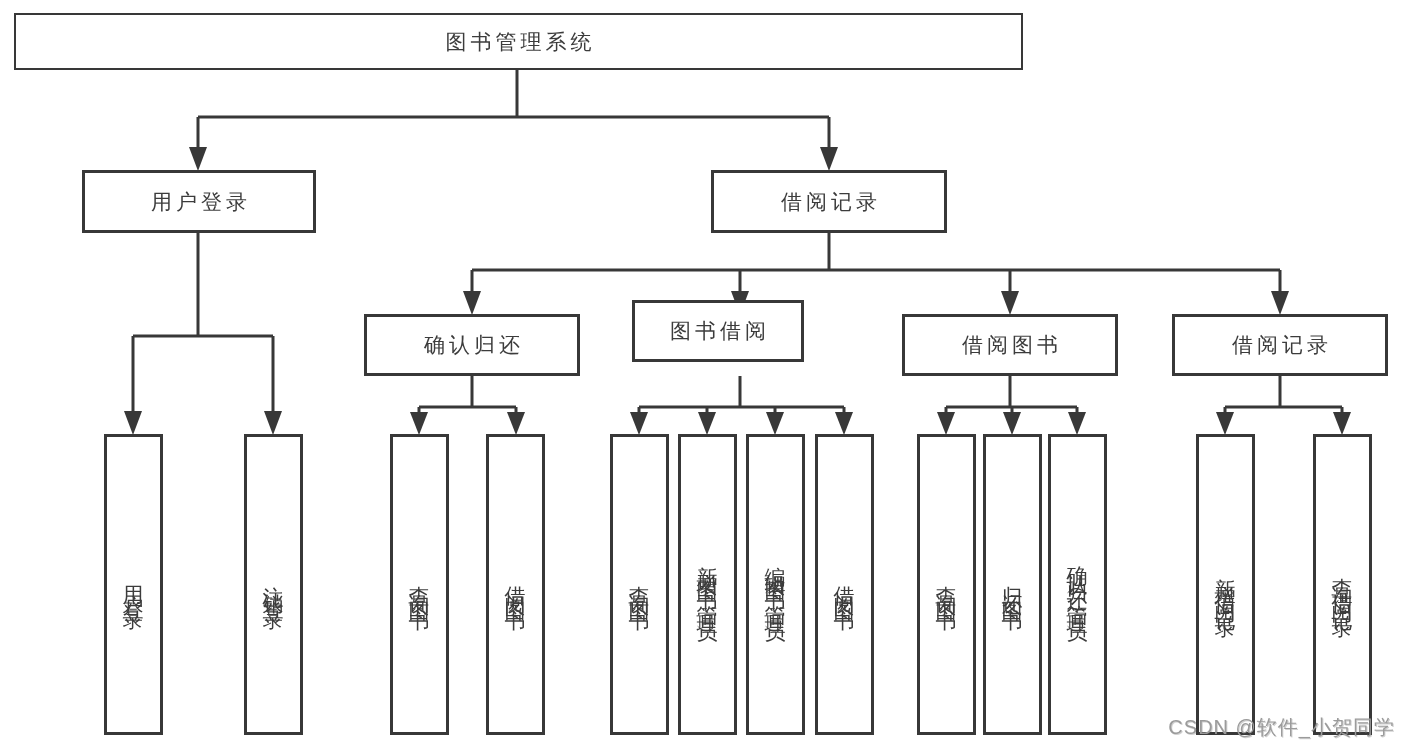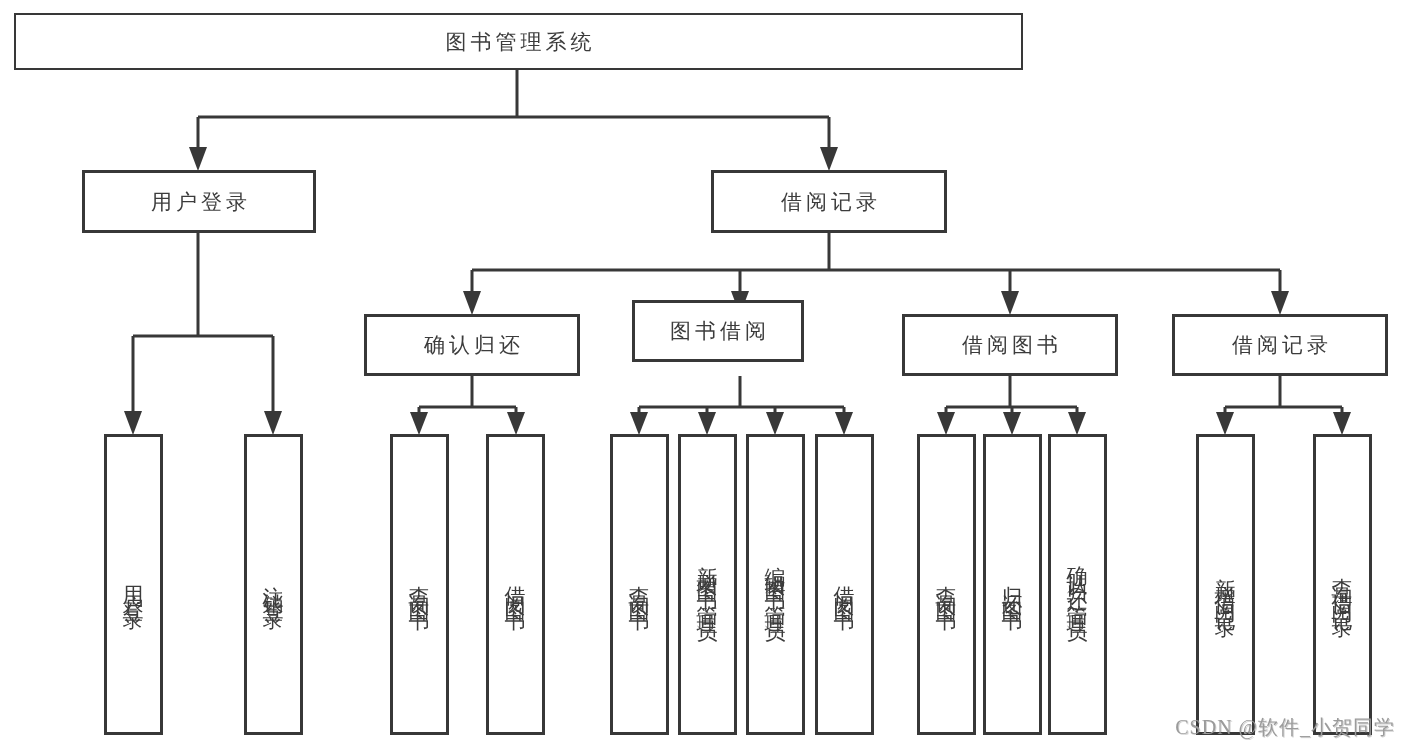--- a/index.html
+++ b/index.html
@@ -67,7 +67,6 @@
     color:var(--wm-color);
     text-shadow:1px 1px 0 rgba(70,70,70,0.25);
     white-space:nowrap;
-    font-family:Liberation Serif, serif;
   }
 </style>
 </head>

